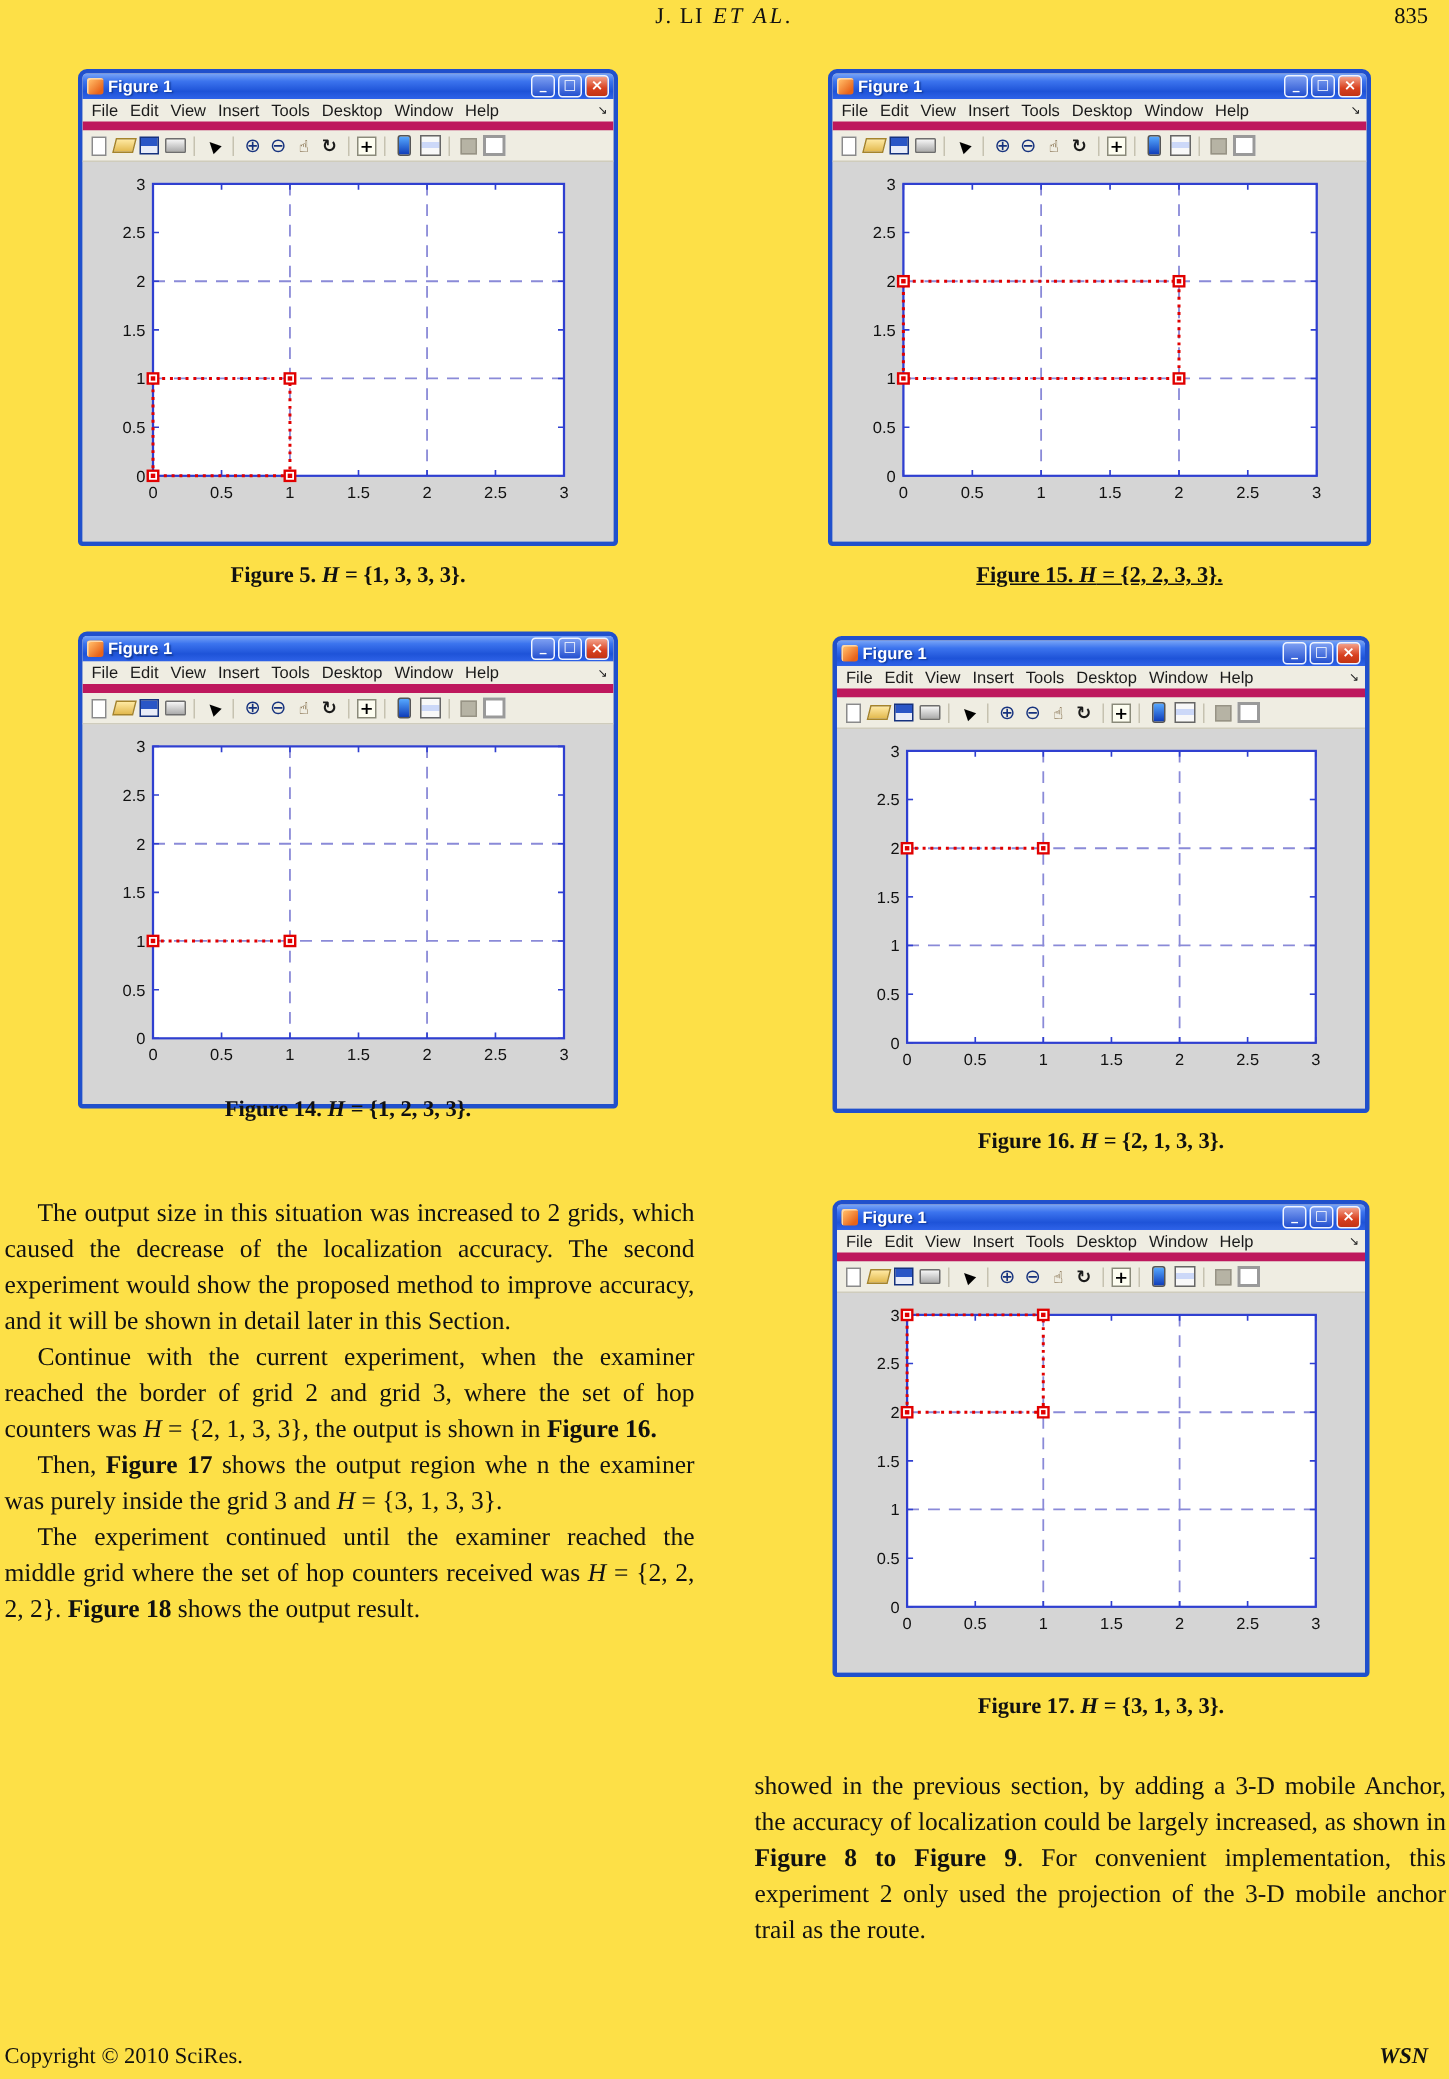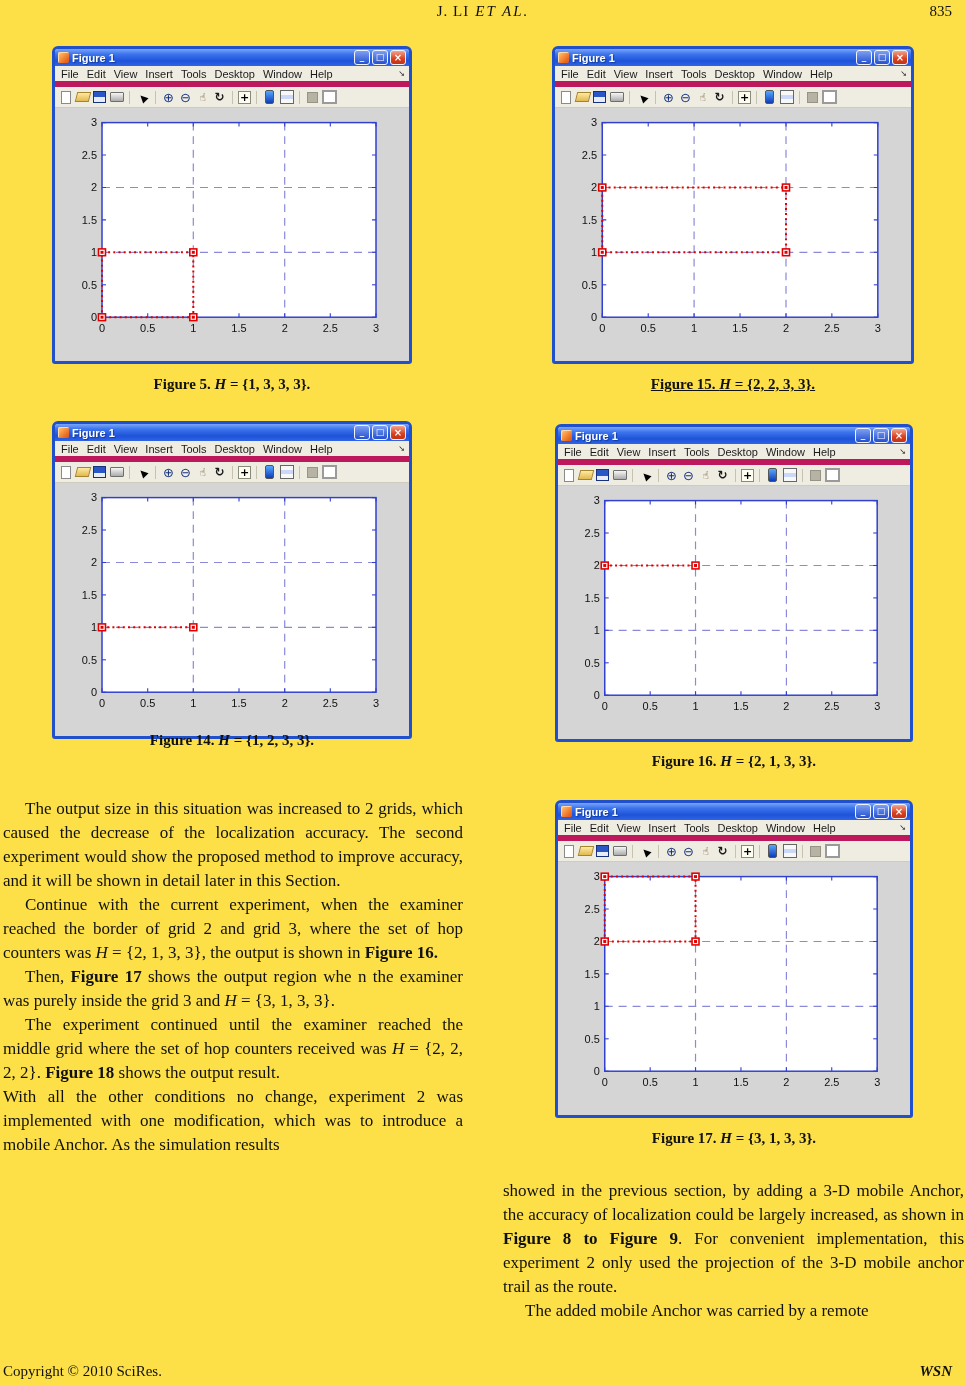--- a/index.html
+++ b/index.html
@@ -613,7 +613,6 @@
       <p class="ind"><span>Continue with the current experiment, when the examiner reached the border of grid 2 and grid 3, where the set of hop counters was </span><span class="i">H</span><span> = {2, 1, 3, 3}, the output is shown in </span><span class="b">Figure 16.</span></p>
       <p class="ind"><span>Then, </span><span class="b">Figure 17</span><span> shows the output region whe n the examiner was purely inside the grid 3 and </span><span class="i">H</span><span> = {3, 1, 3, 3}.</span></p>
       <p class="ind"><span>The experiment continued until the examiner reached the middle grid where the set of hop counters received was </span><span class="i">H</span><span> = {2, 2, 2, 2}. </span><span class="b">Figure 18</span><span> shows the output result.</span></p>
-      <p><span>With all the other conditions no change, experiment 2 was implemented with one modification, which was to introduce a mobile Anchor. As the simulation results</span></p>
     </div>
   <div id="colRight" class="col" style="left:503px;top:1179px;width:461px;">
       <p><span>showed in the previous section, by adding a 3-D mobile Anchor, the accuracy of localization could be largely increased, as shown in </span><span class="b">Figure 8 to Figure 9</span><span>. For convenient implementation, this experiment 2 only used the projection of the 3-D mobile anchor trail as the route.</span></p>

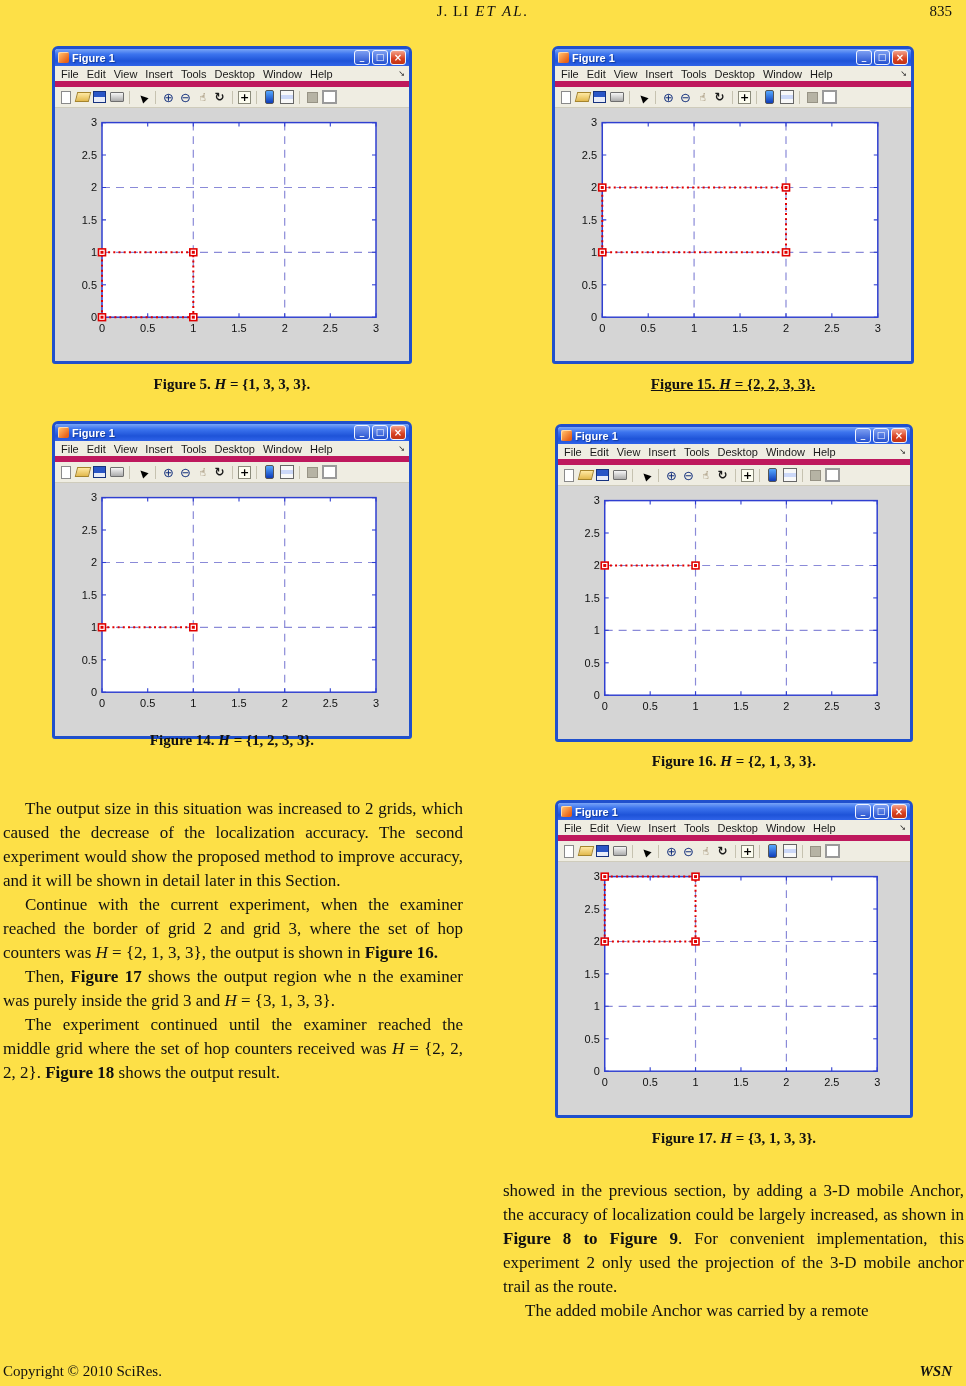--- a/index.html
+++ b/index.html
@@ -616,7 +616,6 @@
     </div>
   <div id="colRight" class="col" style="left:503px;top:1179px;width:461px;">
       <p><span>showed in the previous section, by adding a 3-D mobile Anchor, the accuracy of localization could be largely increased, as shown in </span><span class="b">Figure 8 to Figure 9</span><span>. For convenient implementation, this experiment 2 only used the projection of the 3-D mobile anchor trail as the route.</span></p>
-      <p class="ind"><span>The added mobile Anchor was carried by a remote</span></p>
     </div>
 
   <div class="ftr-l">Copyright © 2010 SciRes.</div>

